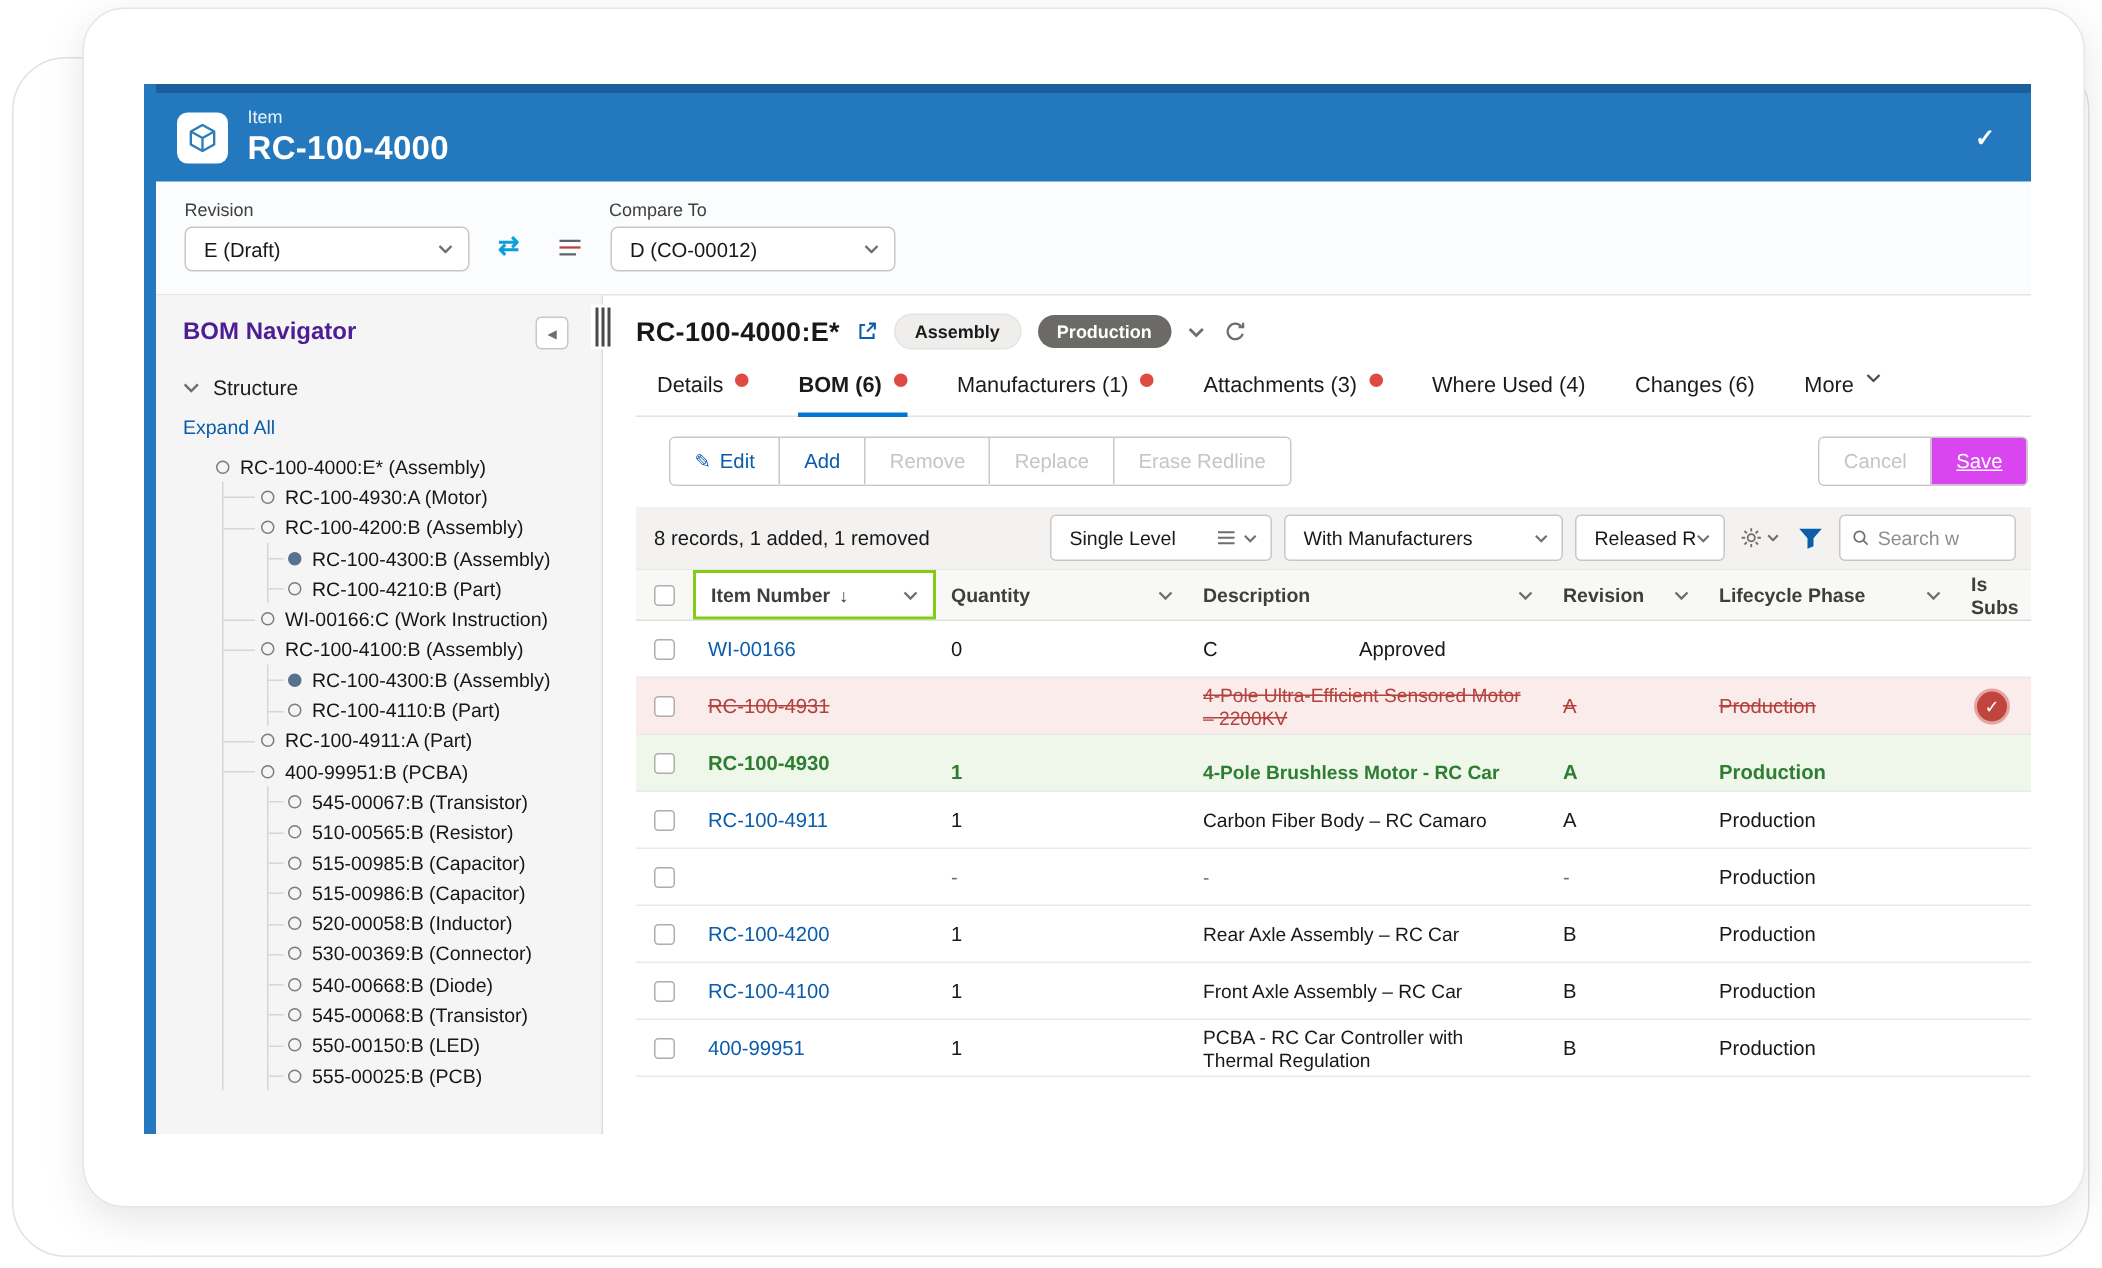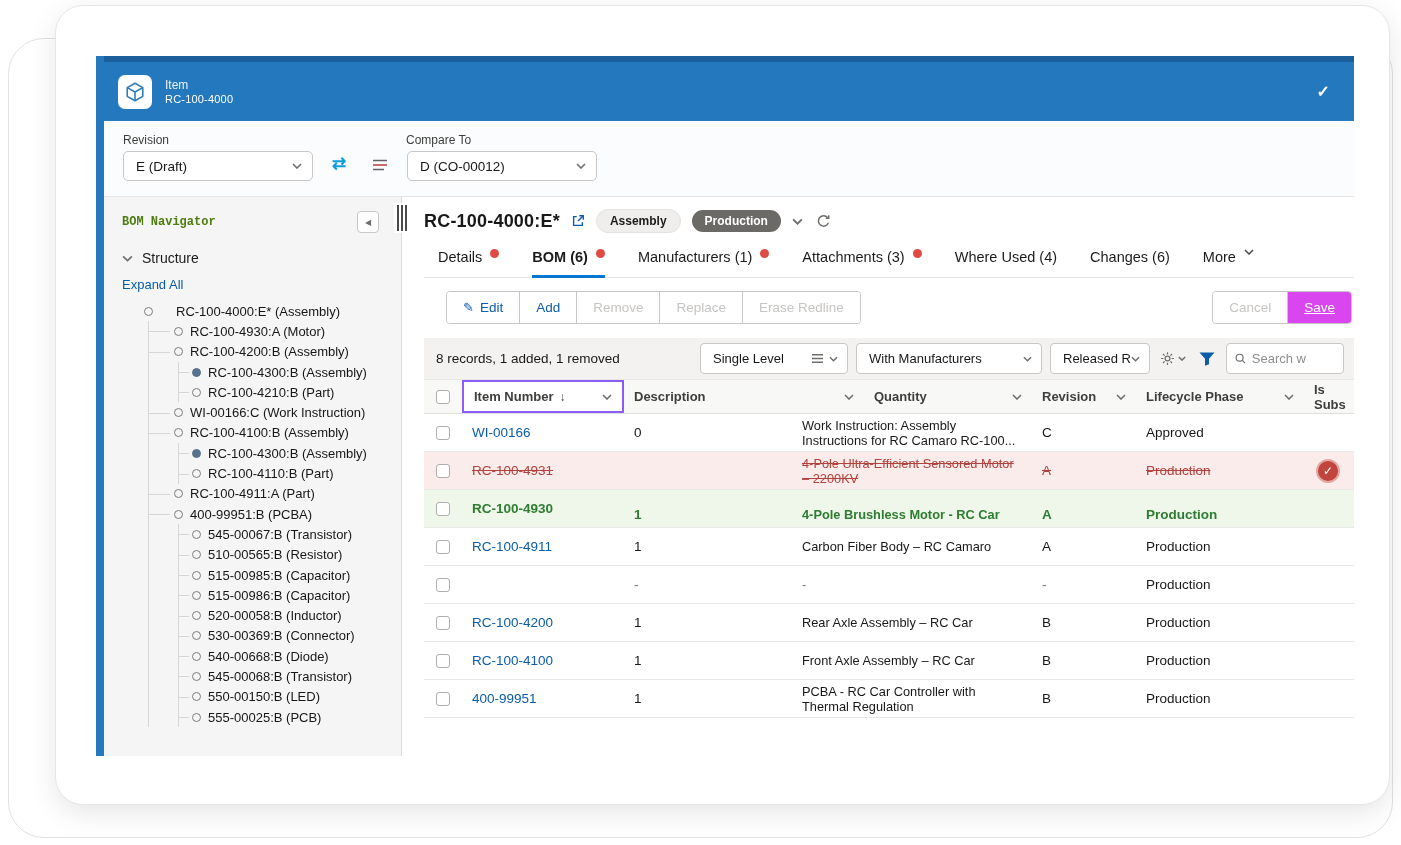--- a/index.html
+++ b/index.html
@@ -24,7 +24,7 @@
   .app-icon { width:34px; height:34px; background:#fff; border-radius:7px; display:flex; align-items:center; justify-content:center; margin-right:13px; }
   .hdr-titles { display:flex; flex-direction:column; }
   .hdr-eyebrow { font-size:12px; color:#eaf3fb; }
-  .hdr-title { font-size:11px; font-weight:400; color:#fff; margin-top:1px; letter-spacing:.2px; }
+  .hdr-title { font-size:22px; font-weight:700; color:#fff; margin-top:1px; letter-spacing:.2px; }
   .hdr-check { margin-left:auto; color:#fff; font-size:16px; font-weight:700; cursor:pointer; }
 
   

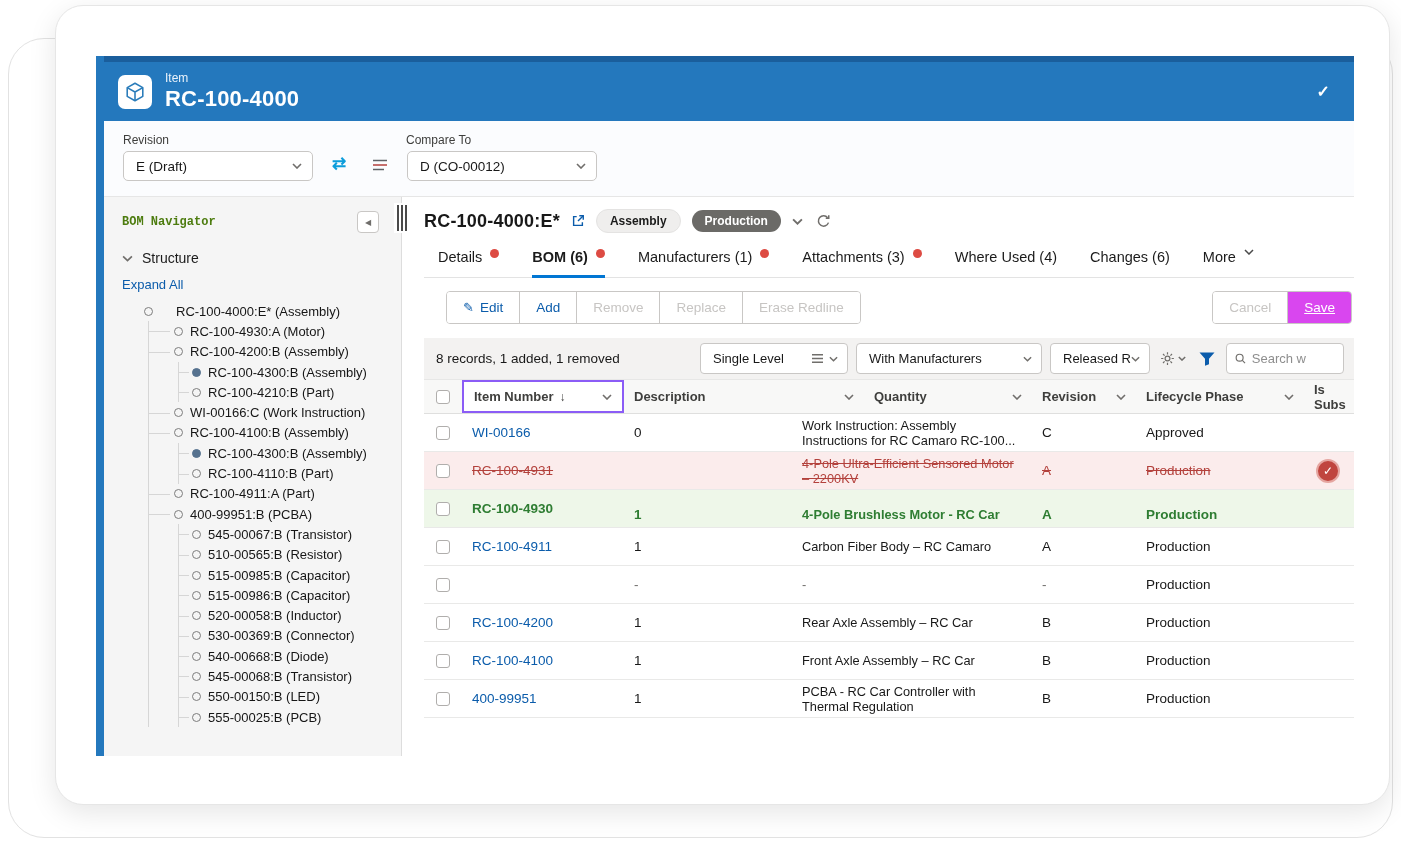--- a/index.html
+++ b/index.html
@@ -45,7 +45,7 @@
   
   .navpanel { width:298px; background:#f5f5f5; border-right:1px solid #dddddd; position:relative; flex:0 0 auto; }
   .nav-head { display:flex; align-items:center; padding:14px 22px 4px 18px; }
-  .nav-title { font-size:12px; font-weight:700; color:#4d7c0f;font-family:Liberation Mono, monospace; }
+  .nav-title { font-size:16px; font-weight:700; color:#4c1d95; }
   .collapse-btn { margin-left:auto; width:22px; height:22px; border:1px solid #c9c7c5; border-radius:4px; background:#fff;
     display:flex; align-items:center; justify-content:center; font-size:8px; color:#706e6b; cursor:pointer; }
   .grip { position:absolute; right:-8px; top:6px; width:15px; height:30px; display:flex; gap:2px; align-items:stretch;

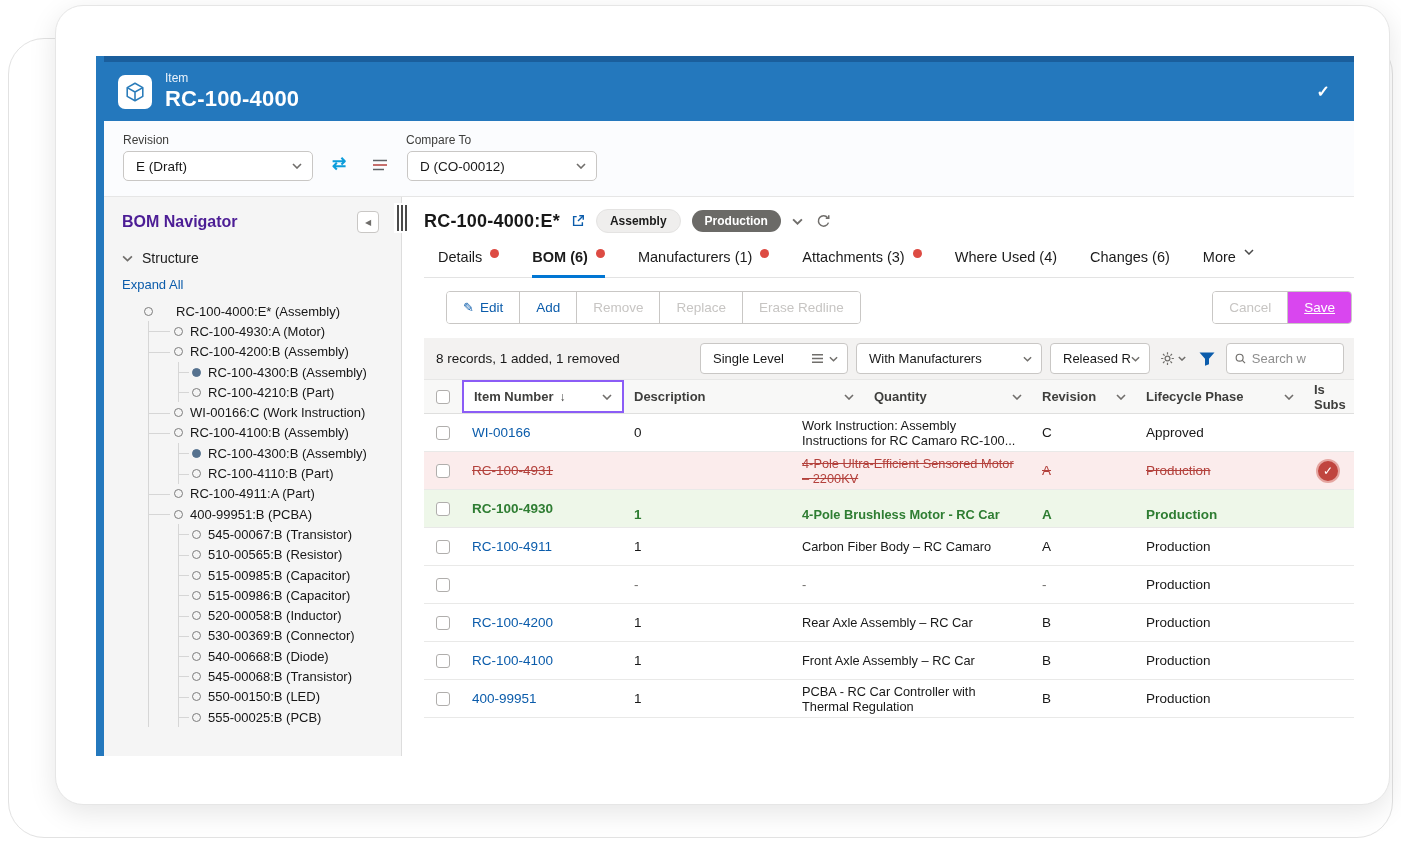--- a/index.html
+++ b/index.html
@@ -55,7 +55,7 @@
   .expand-all { padding:11px 0 5px 18px; font-size:13px; color:#0b5cab; cursor:pointer; }
   .tree { padding-top:4px; font-size:13px; color:#161616; }
   .tree-row { height:20.3px; display:flex; align-items:center; position:relative; cursor:pointer; }
-  .tree-row.lvl0 { padding-left:40px;gap:16px; }
+  .tree-row.lvl0 { padding-left:40px; }
   .tree-row.lvl1 { padding-left:70px; background-image:linear-gradient(#d6d6d6,#d6d6d6);
     background-size:1px 100%; background-position:44px 0; background-repeat:no-repeat; }
   .tree-row.lvl2 { padding-left:88px; background-image:linear-gradient(#d6d6d6,#d6d6d6),linear-gradient(#d6d6d6,#d6d6d6);

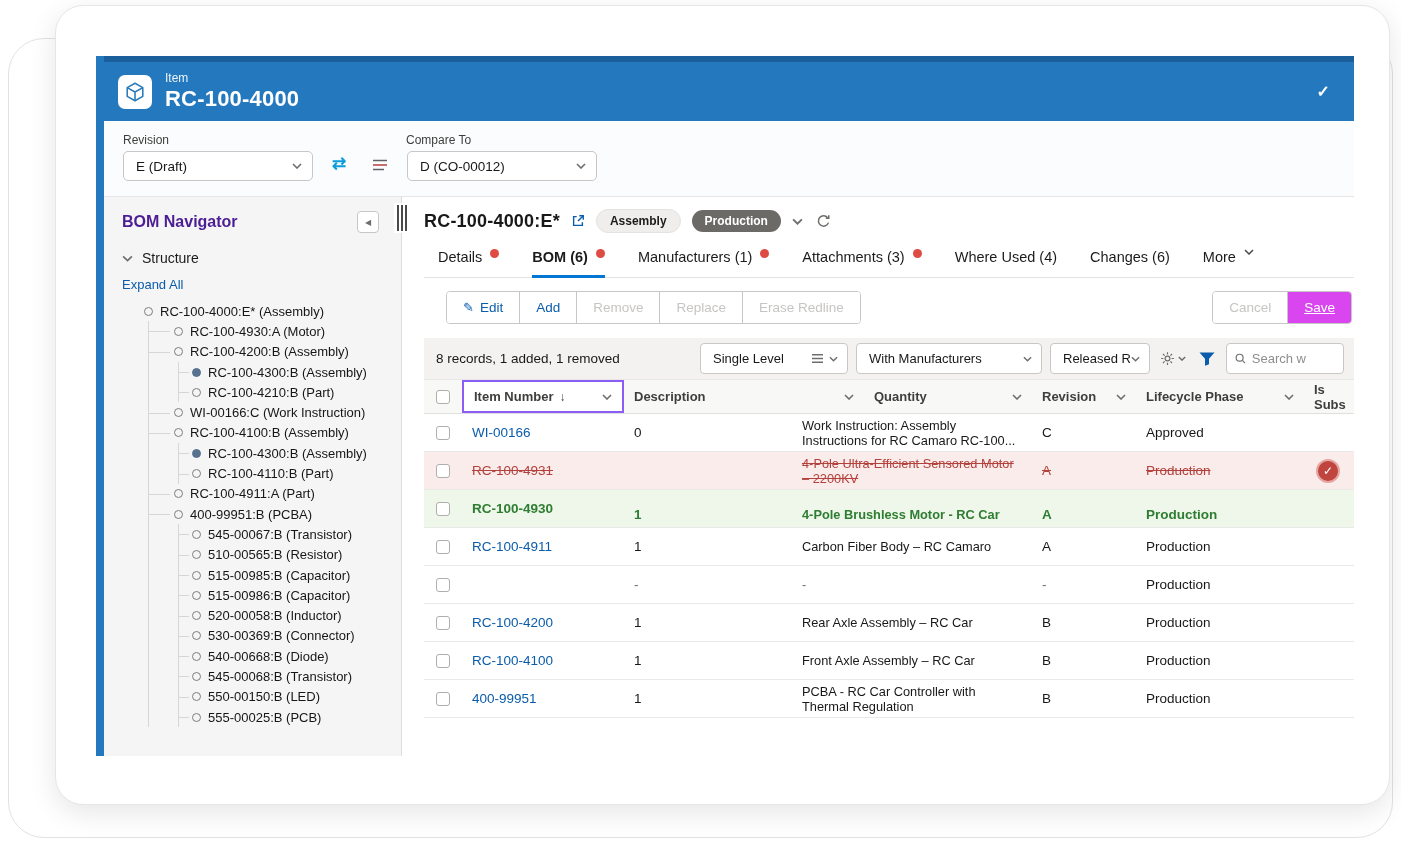--- a/index.html
+++ b/index.html
@@ -120,7 +120,7 @@
   .c-item { width:162px; flex:0 0 auto; } .c-qty { width:168px; flex:0 0 auto; }
   .c-desc { width:240px; flex:0 0 auto; } .c-rev { width:104px; flex:0 0 auto; }
   .c-phase { width:168px; flex:0 0 auto; } .c-subs { flex:1; min-width:0; overflow:hidden; }
-  .th-item { border:2px solid #8b5cf6; background:#fff; }
+  .th-item { border:2px solid #84cc16; background:#fff; }
   .sort-arrow { margin-left:6px; font-size:12px; font-weight:700; color:#3e3e3c; }
   .trow { display:flex; min-height:38px; border-bottom:1px solid #e9e9e8; align-items:center; background:#fff; font-size:13.5px; }
   .cb { width:14px; height:14px; border:1px solid #b0aeac; border-radius:3px; background:#fff; cursor:pointer; flex:0 0 auto; }

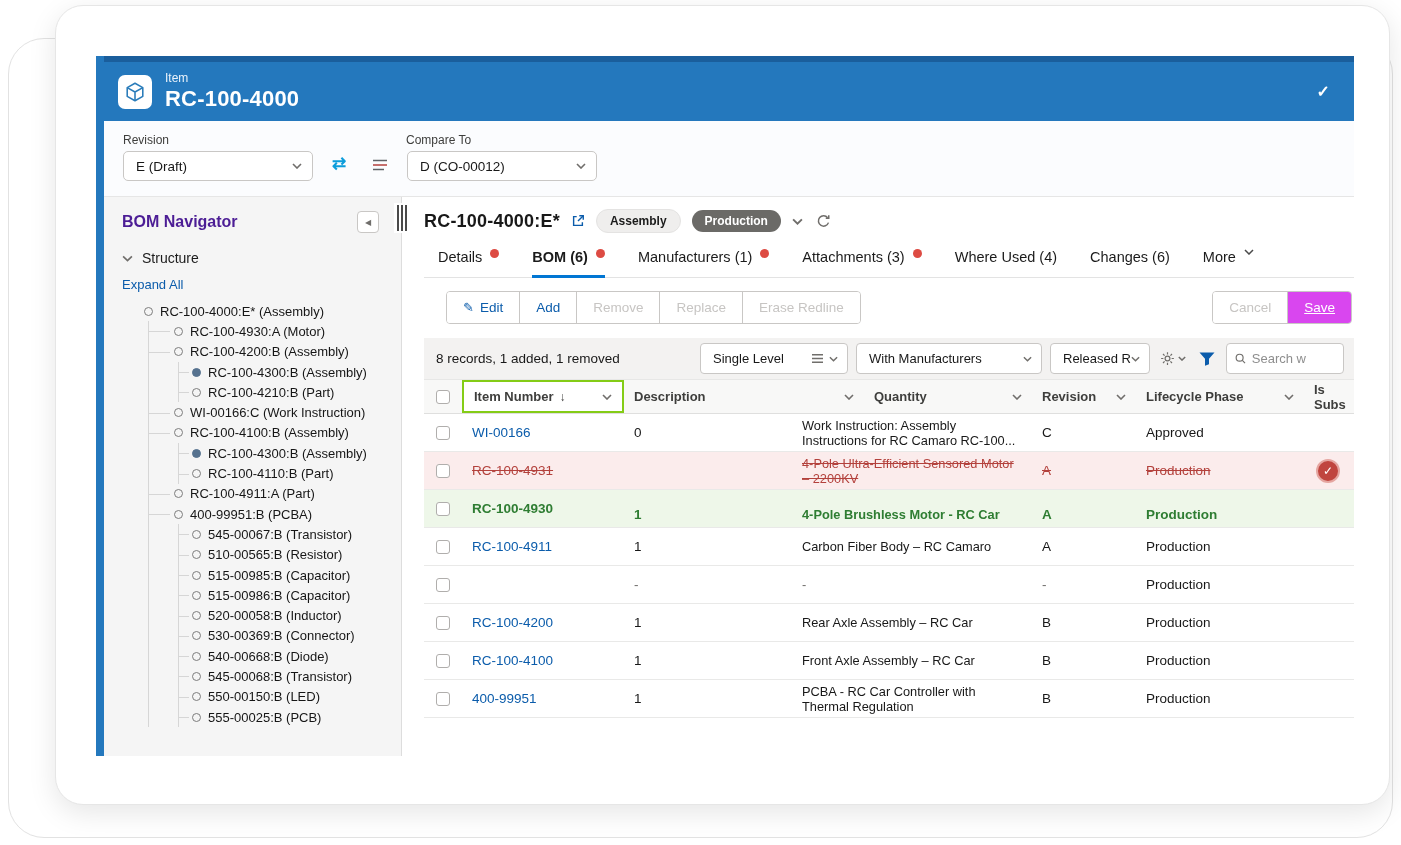--- a/index.html
+++ b/index.html
@@ -440,6 +440,14 @@
                     </svg>
                   </span>
               </div>
+              <div class="th c-qty">
+                <span>Quantity</span>
+                <span class="th-chev">
+                    <svg width="10" height="6" viewBox="0 0 10 6" fill="none" stroke="#706e6b" stroke-width="1.6">
+                      <path d="M1 1l4 4 4-4"></path>
+                    </svg>
+                  </span>
+              </div>
               <div class="th c-desc">
                 <span>Description</span>
                 <span class="th-chev">
@@ -448,14 +456,6 @@
                     </svg>
                   </span>
               </div>
-              <div class="th c-qty">
-                <span>Quantity</span>
-                <span class="th-chev">
-                    <svg width="10" height="6" viewBox="0 0 10 6" fill="none" stroke="#706e6b" stroke-width="1.6">
-                      <path d="M1 1l4 4 4-4"></path>
-                    </svg>
-                  </span>
-              </div>
               <div class="th c-rev">
                 <span>Revision</span>
                 <span class="th-chev">

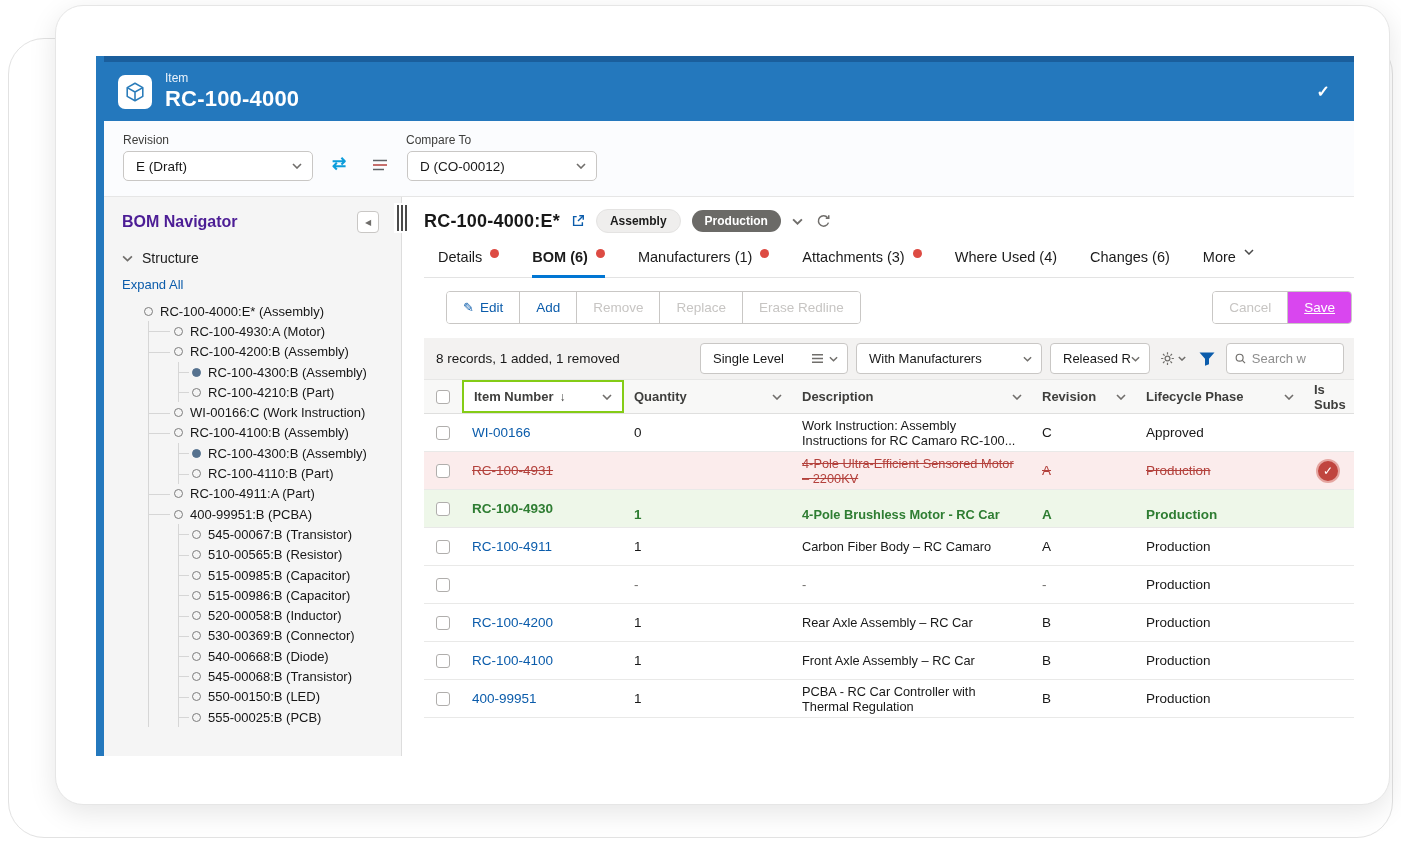--- a/index.html
+++ b/index.html
@@ -483,7 +483,6 @@
                 </div>
               <div class="td c-item"><span class="item-link cell-text">WI-00166</span></div>
               <div class="td c-qty cell-text">0</div>
-              <div class="td c-desc cell-text desc-text">Work Instruction: Assembly Instructions for RC Camaro RC-100...</div>
               <div class="td c-rev cell-text">C</div>
               <div class="td c-phase cell-text phase-text">Approved</div>
               <div class="td c-subs"></div>

